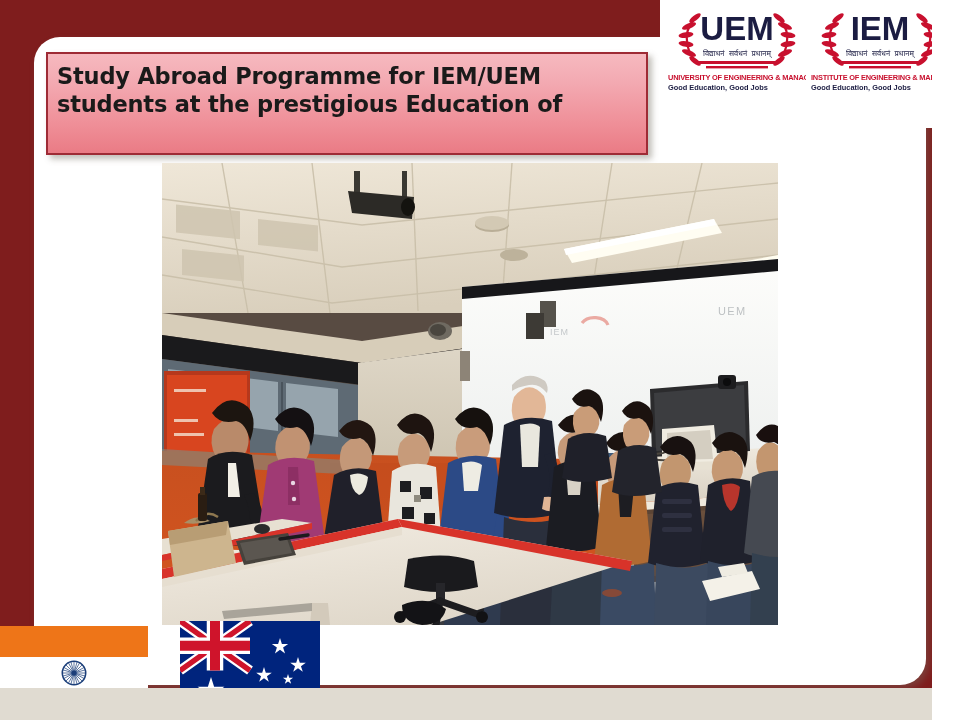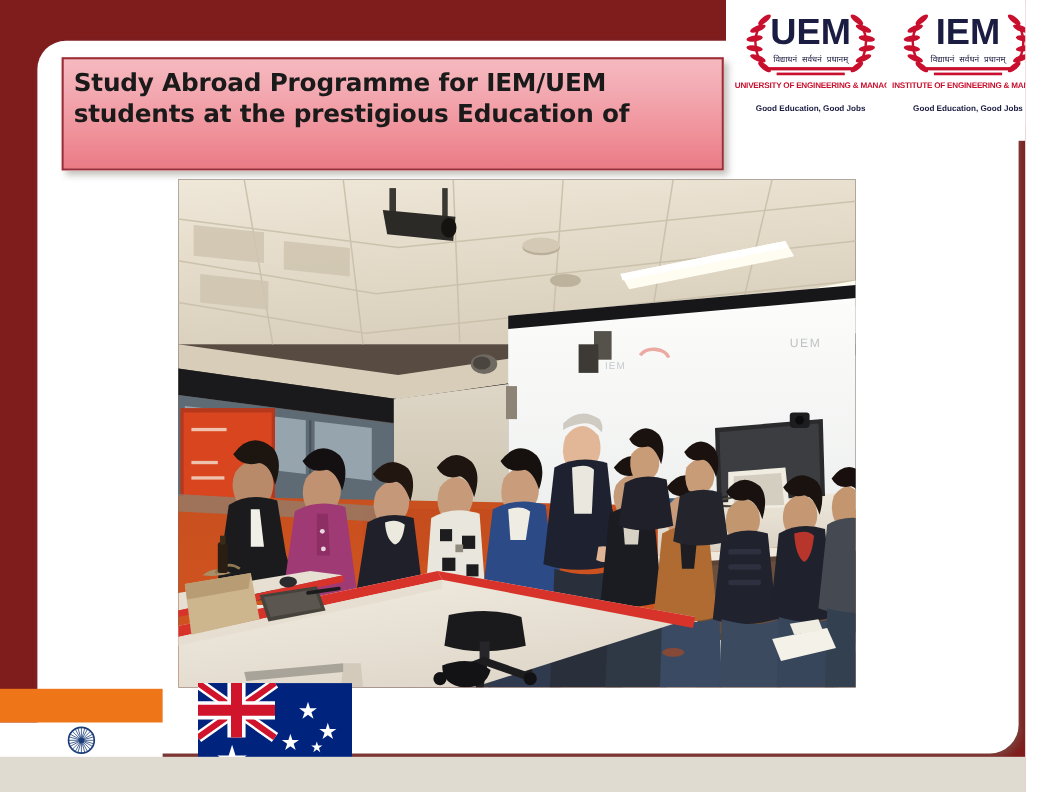--- a/index.html
+++ b/index.html
@@ -109,7 +109,7 @@
   
   .title-box {
     position: absolute;
-    left: 56px;
+    left: 46px;
     top: 52px;
     width: 602px;
     height: 103px;

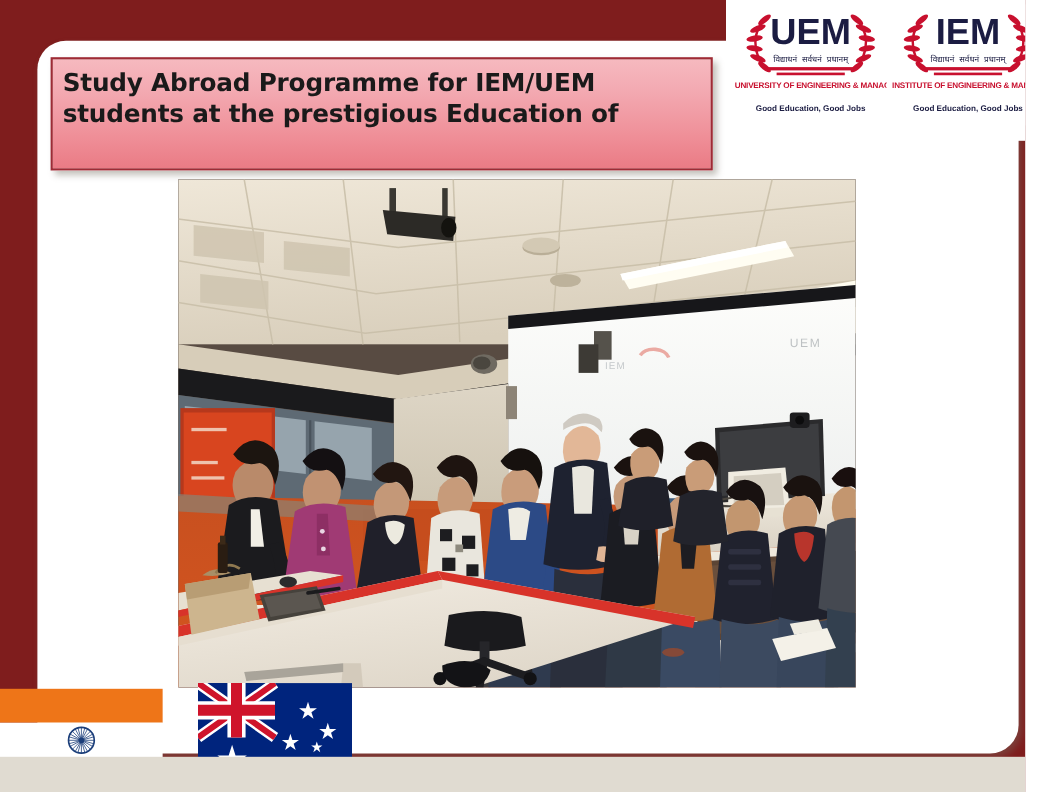--- a/index.html
+++ b/index.html
@@ -97,9 +97,9 @@
   }
   .logo .tagline {
     position: absolute;
-    left: 0; top: 90px;
+    left: 0; top: 79px;
     width: 138px;
-    text-align: center;
+    text-align: left;
     font-family: "Liberation Sans", sans-serif;
     font-weight: bold;
     font-size: 7.4px;

